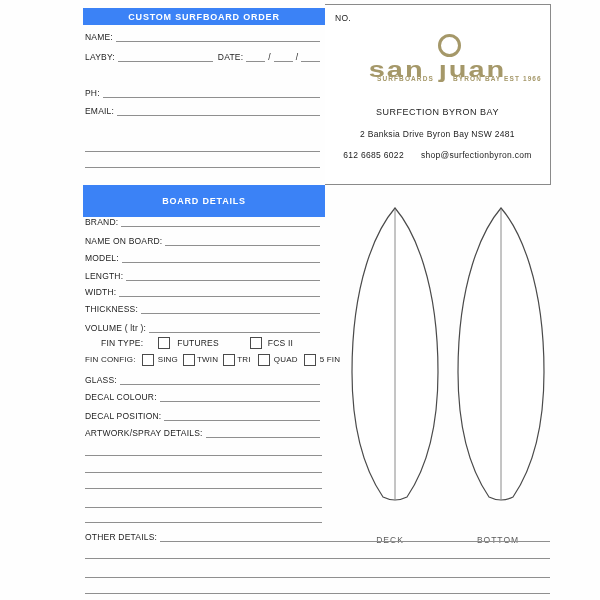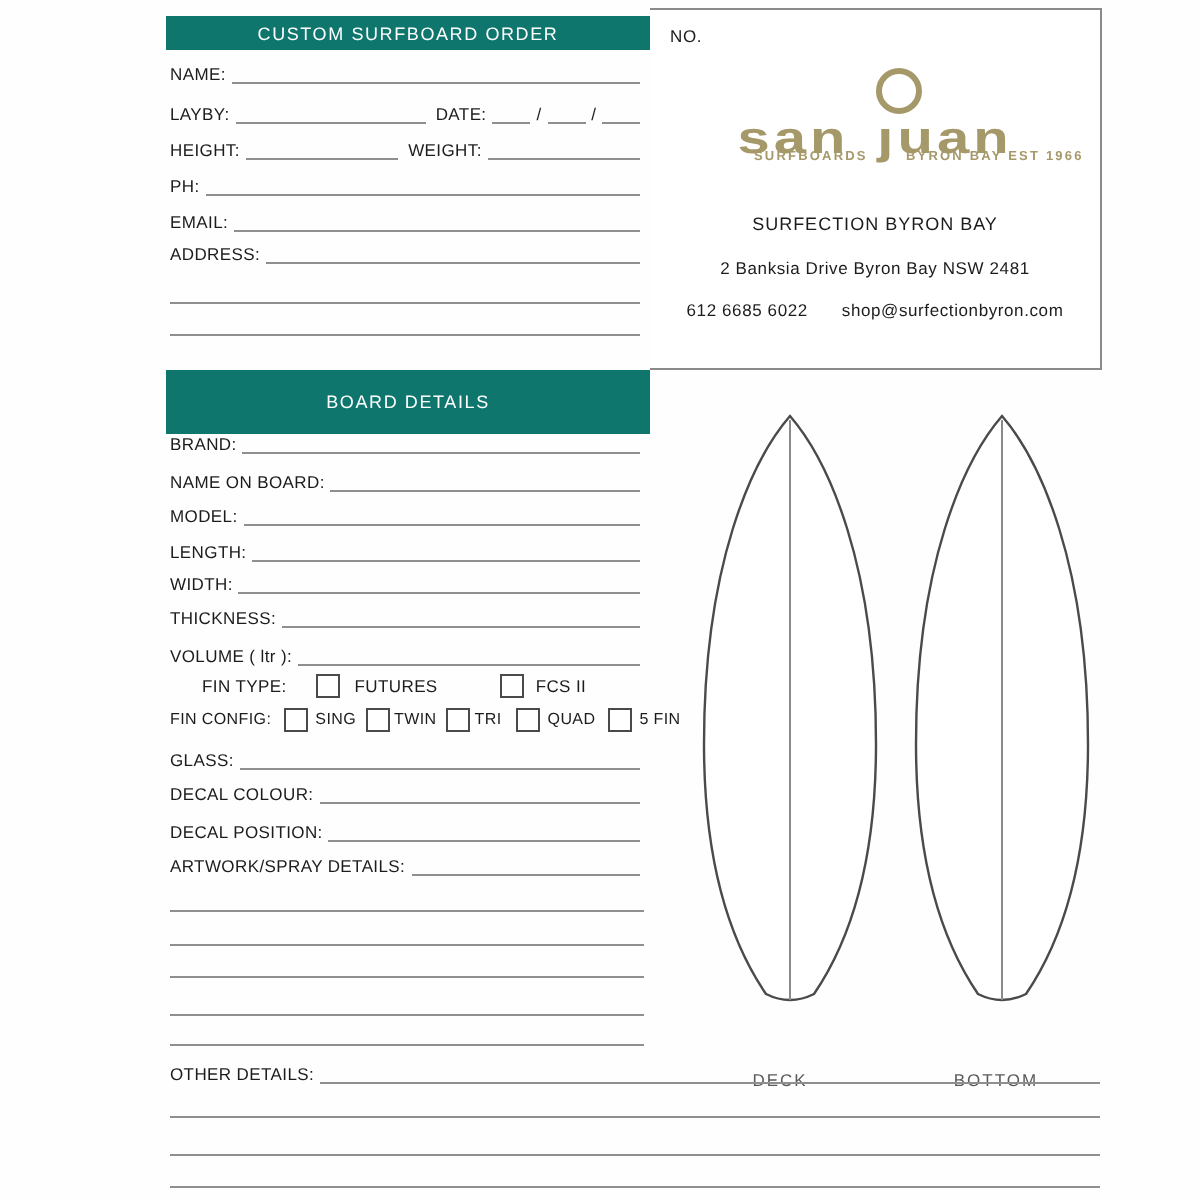--- a/index.html
+++ b/index.html
@@ -6,9 +6,9 @@
   .page{position:relative;width:600px;height:600px;background:#fefefe;overflow:hidden;
         font-family:"Liberation Sans",sans-serif;color:#1c1c1c;}
   
-  .bar{position:absolute;left:83px;width:242px;background:#0f766e;color:#fff;
+  .bar{position:absolute;left:83px;width:242px;background:#3b82f6;color:#fff;
        display:flex;align-items:center;justify-content:center;
-       font-size:9px;font-weight:normal;letter-spacing:0.8px;}
+       font-size:9px;font-weight:bold;letter-spacing:0.8px;}
   .bar1{top:8px;height:17px;}
   .bar2{top:185px;height:32px;}
   

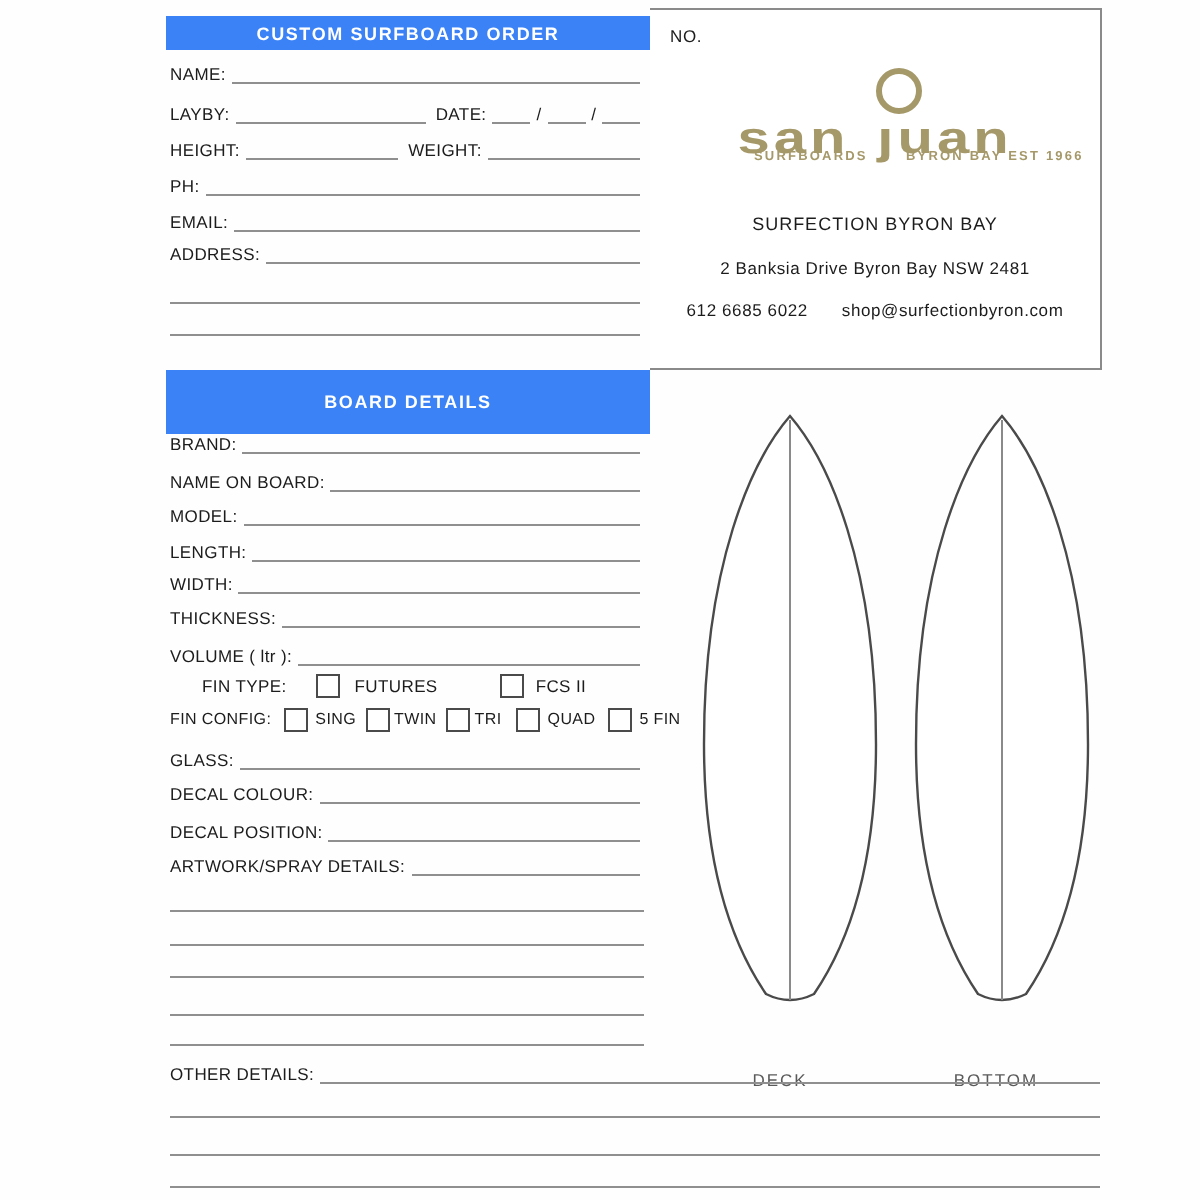--- a/index.html
+++ b/index.html
@@ -85,12 +85,6 @@
     <span class="slash">/</span>
     <span class="fs"></span>
   </div>
-  <div class="frow std" style="top:67px">
-    <span class="lbl">HEIGHT:</span>
-    <span class="fl"></span>
-    <span class="lbl ml">WEIGHT:</span>
-    <span class="fl"></span>
-  </div>
   <div class="frow std" style="top:85px">
     <span class="lbl">PH:</span>
     <span class="fl"></span>

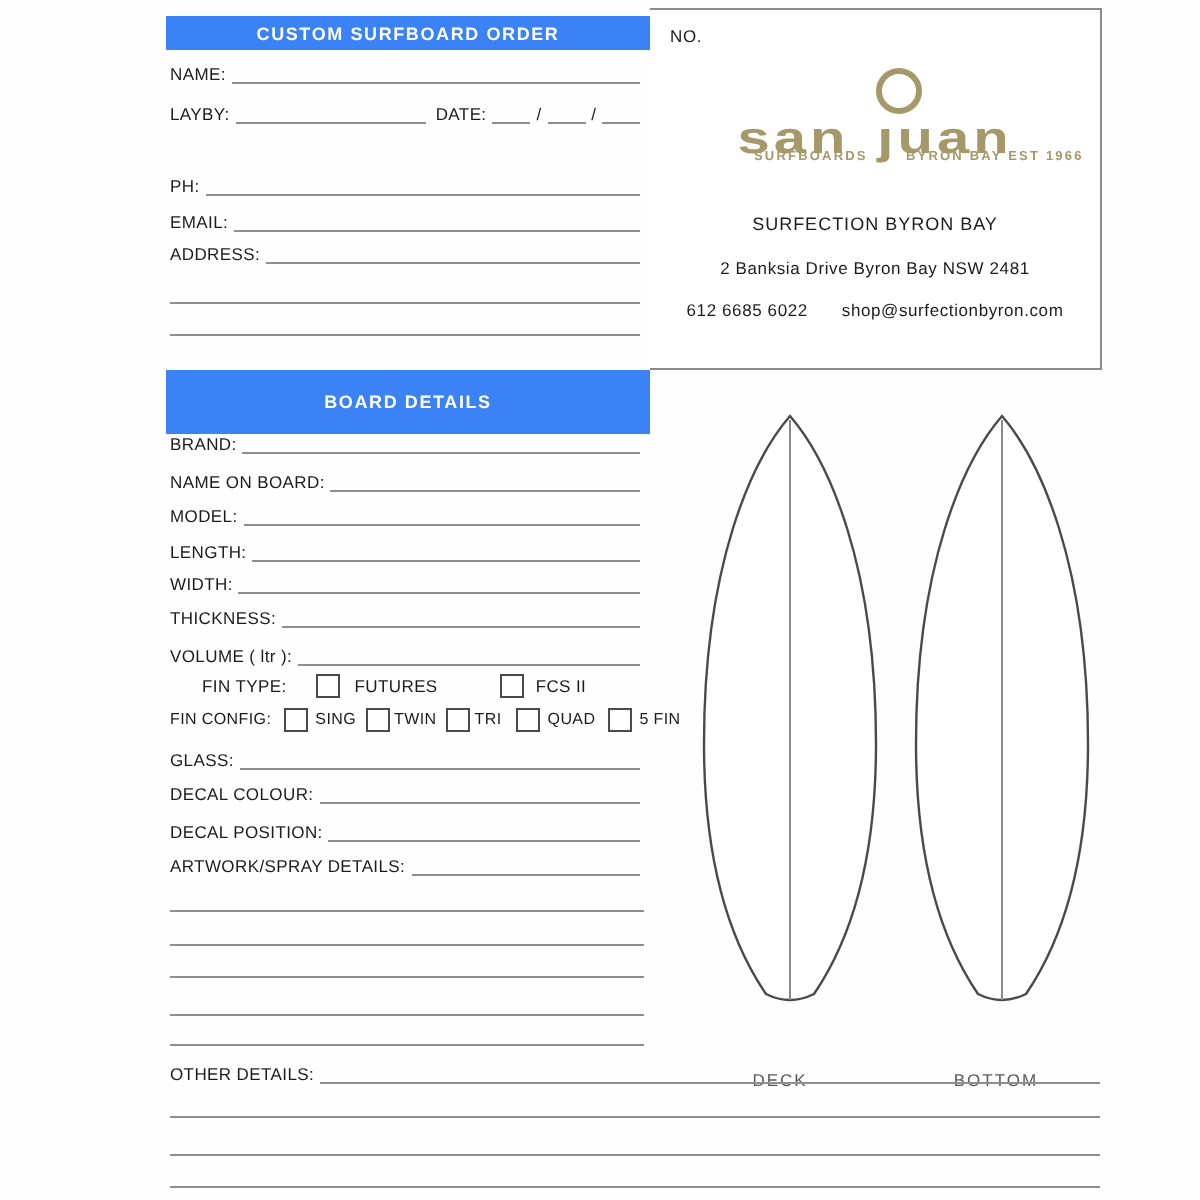--- a/index.html
+++ b/index.html
@@ -93,10 +93,6 @@
     <span class="lbl">EMAIL:</span>
     <span class="fl"></span>
   </div>
-  <div class="frow std" style="top:119px">
-    <span class="lbl">ADDRESS:</span>
-    <span class="fl"></span>
-  </div>
   <div class="bline" style="left:85px;width:235px;top:151px"></div>
   <div class="bline" style="left:85px;width:235px;top:167px"></div>
 

